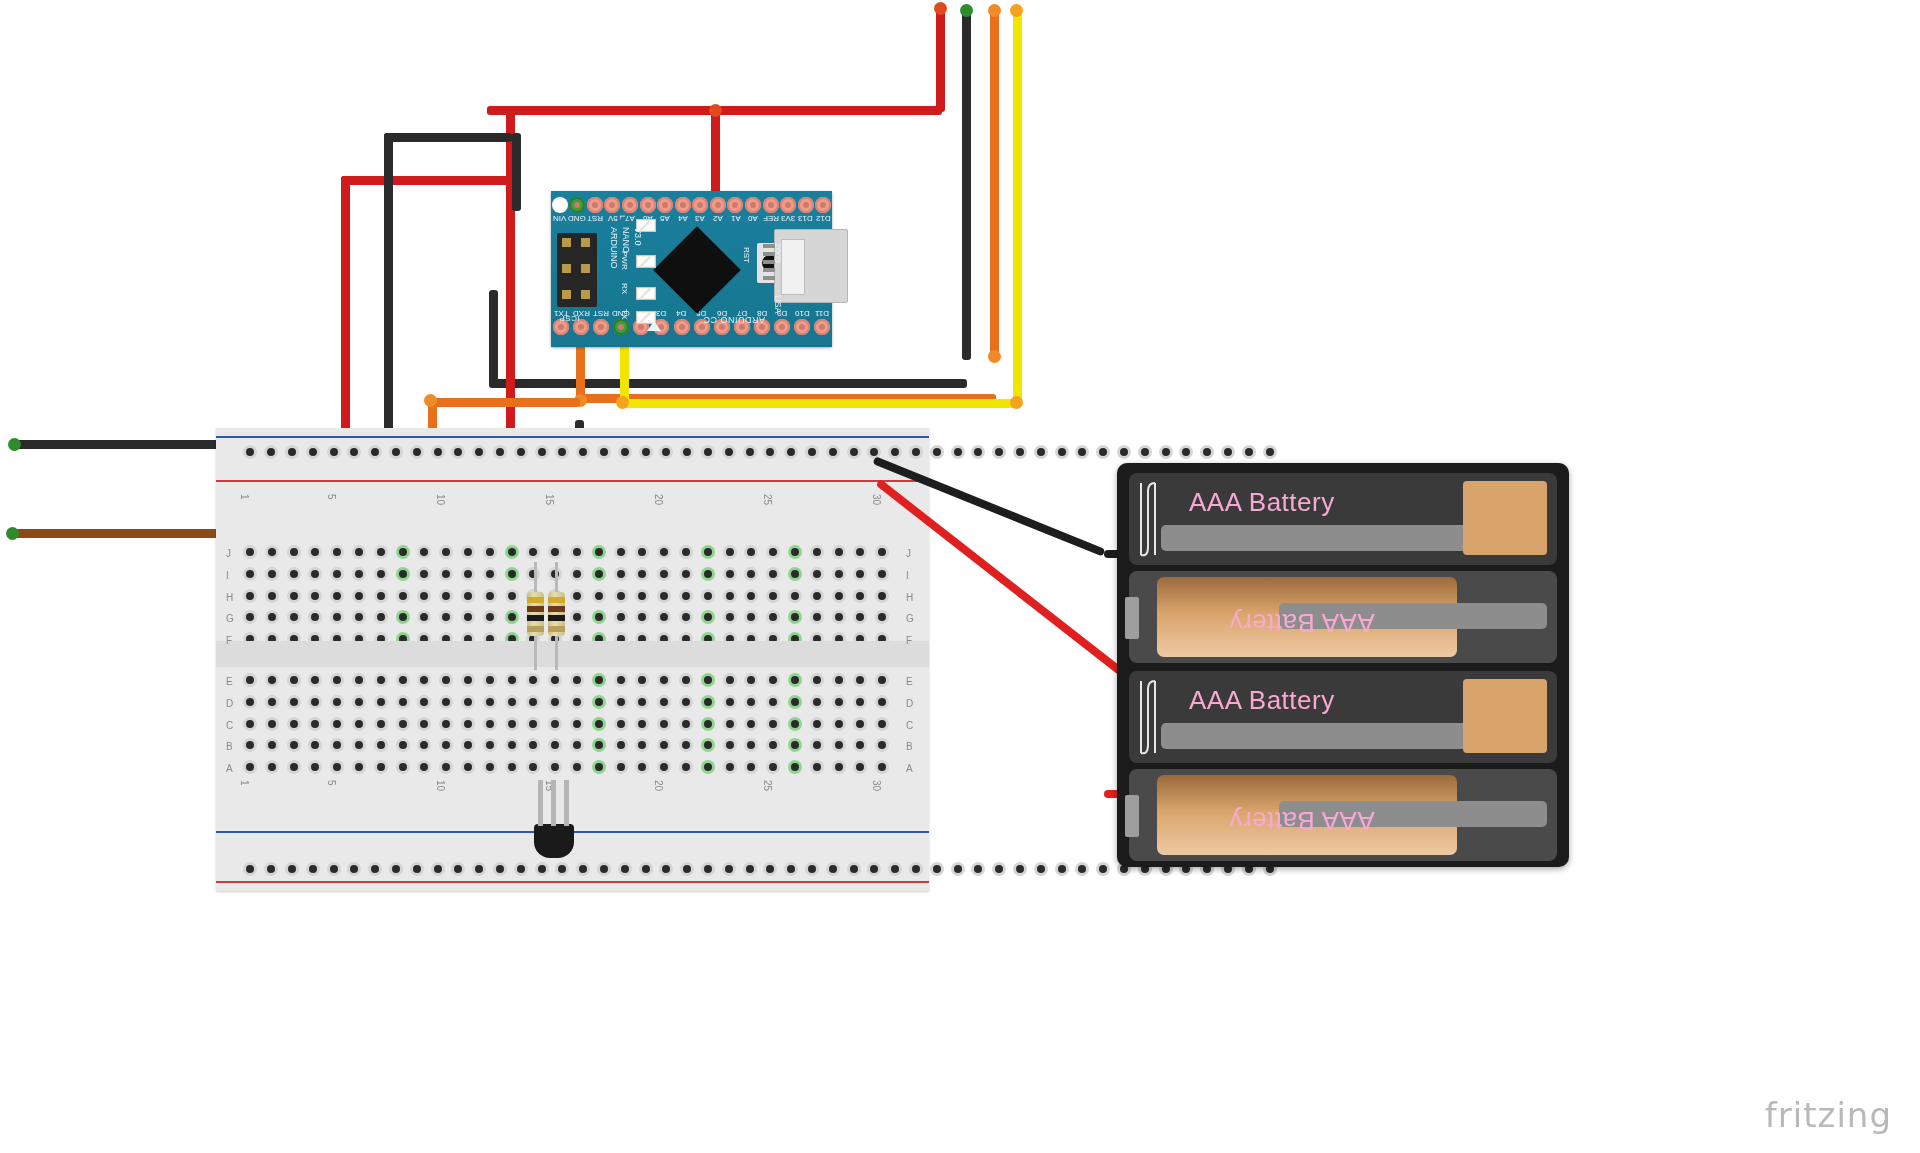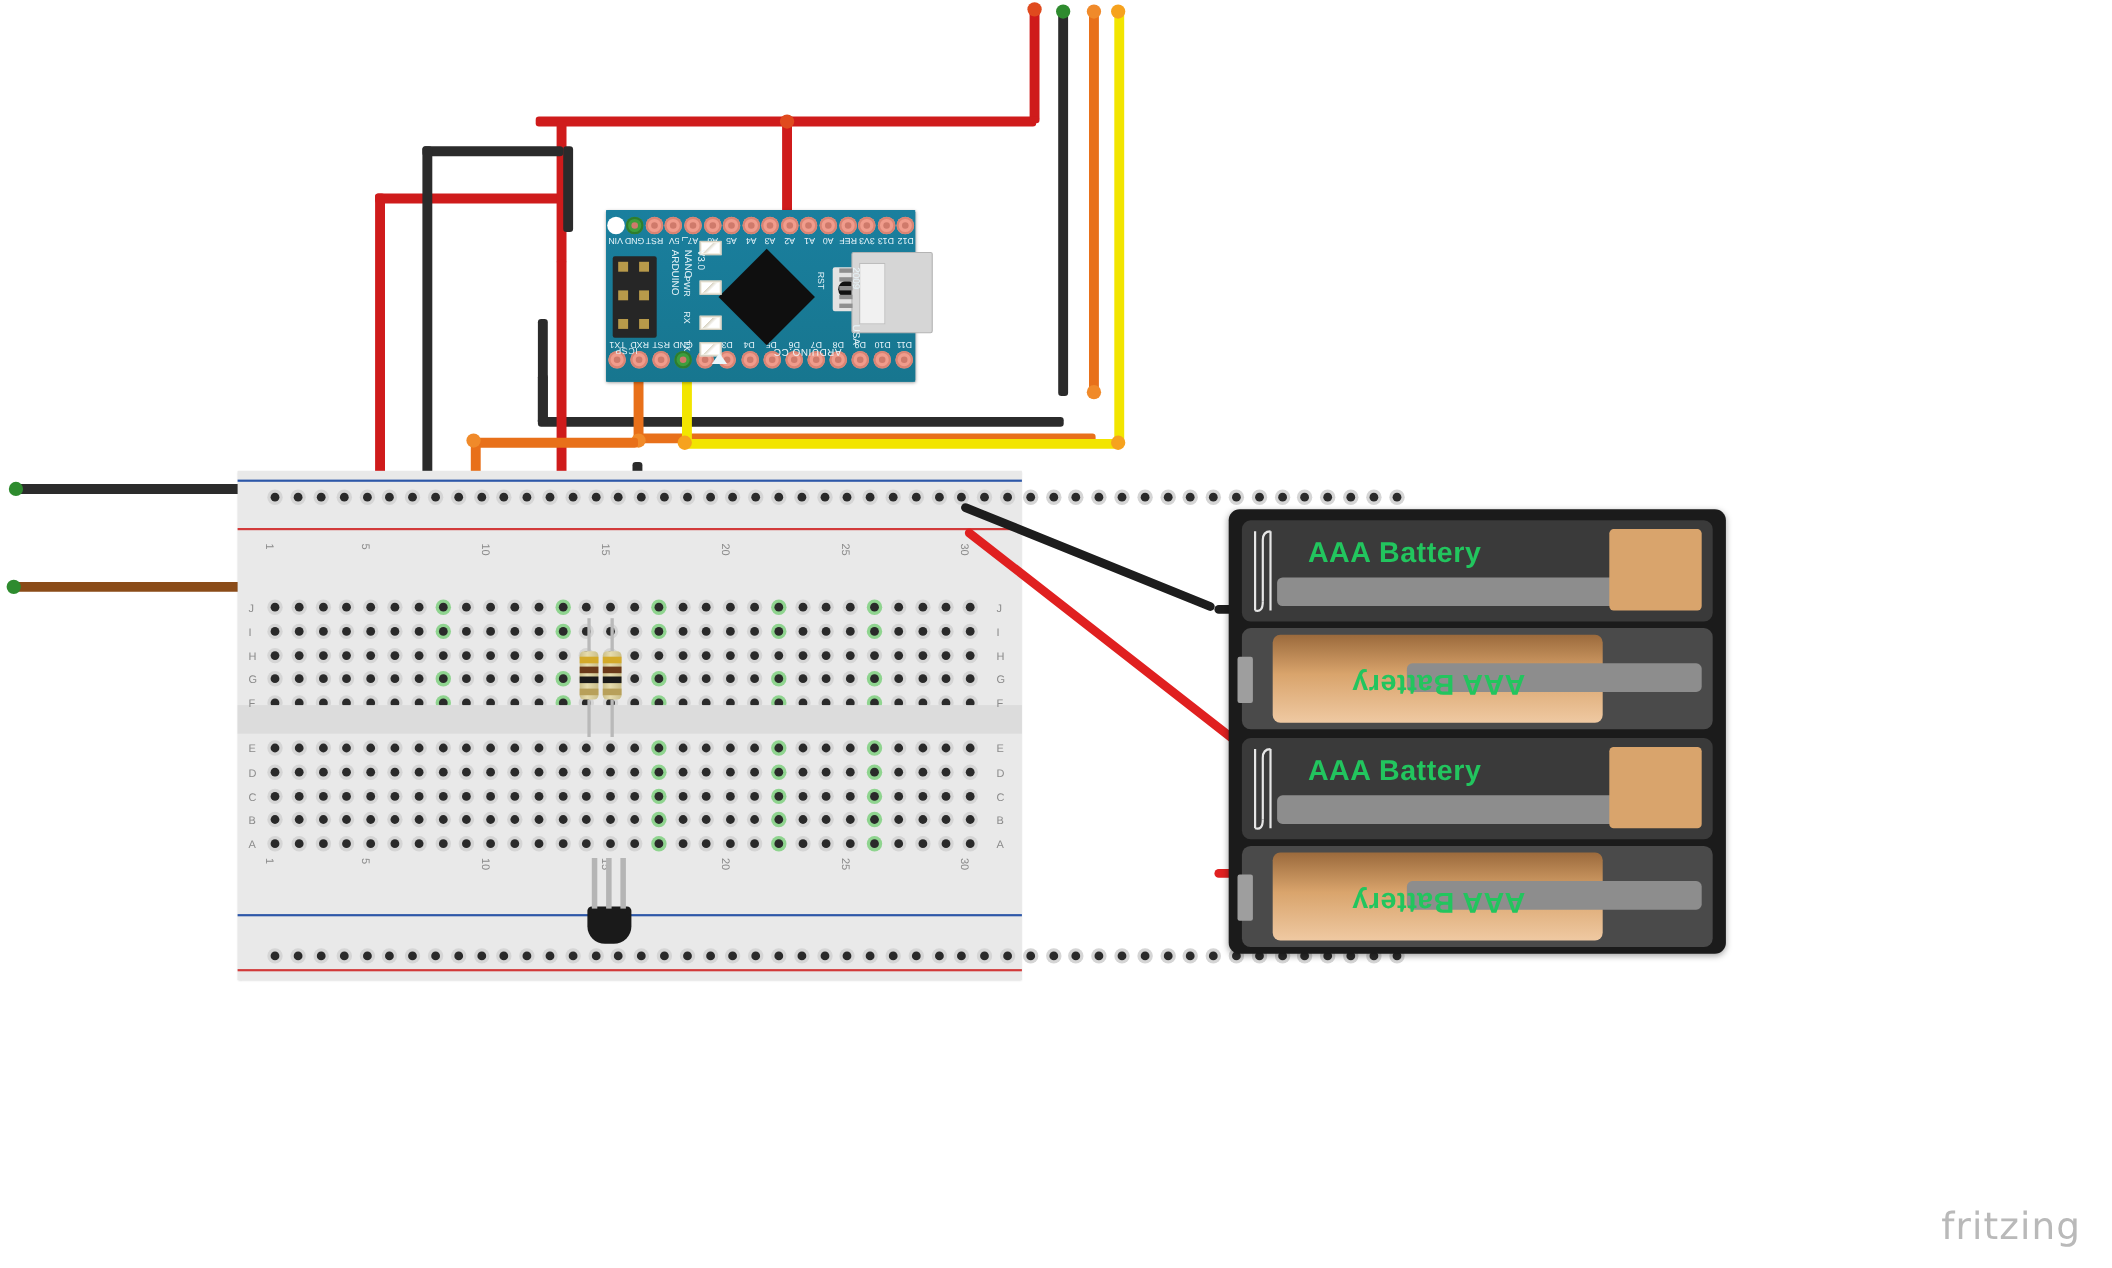--- a/index.html
+++ b/index.html
@@ -100,8 +100,8 @@
         background:#1b1b1b;border-radius:10px;box-shadow:0 2px 6px rgba(0,0,0,.35);}
   .cell{position:absolute;left:12px;width:428px;height:92px;border-radius:8px;}
   .cell.dark{background:#3a3a3a;}
-  .celllabel{position:absolute;top:14px;left:60px;color:#22c55e;font-size:26px;
-             font-weight:bold;letter-spacing:.5px;}
+  .celllabel{position:absolute;top:14px;left:60px;color:#f9a8d4;font-size:26px;
+             font-weight:normal;letter-spacing:.5px;}
   .cellbar{position:absolute;left:32px;top:52px;width:330px;height:26px;
            background:#8d8d8d;border-radius:5px;}
   .celltip{position:absolute;right:10px;top:8px;width:84px;height:74px;

